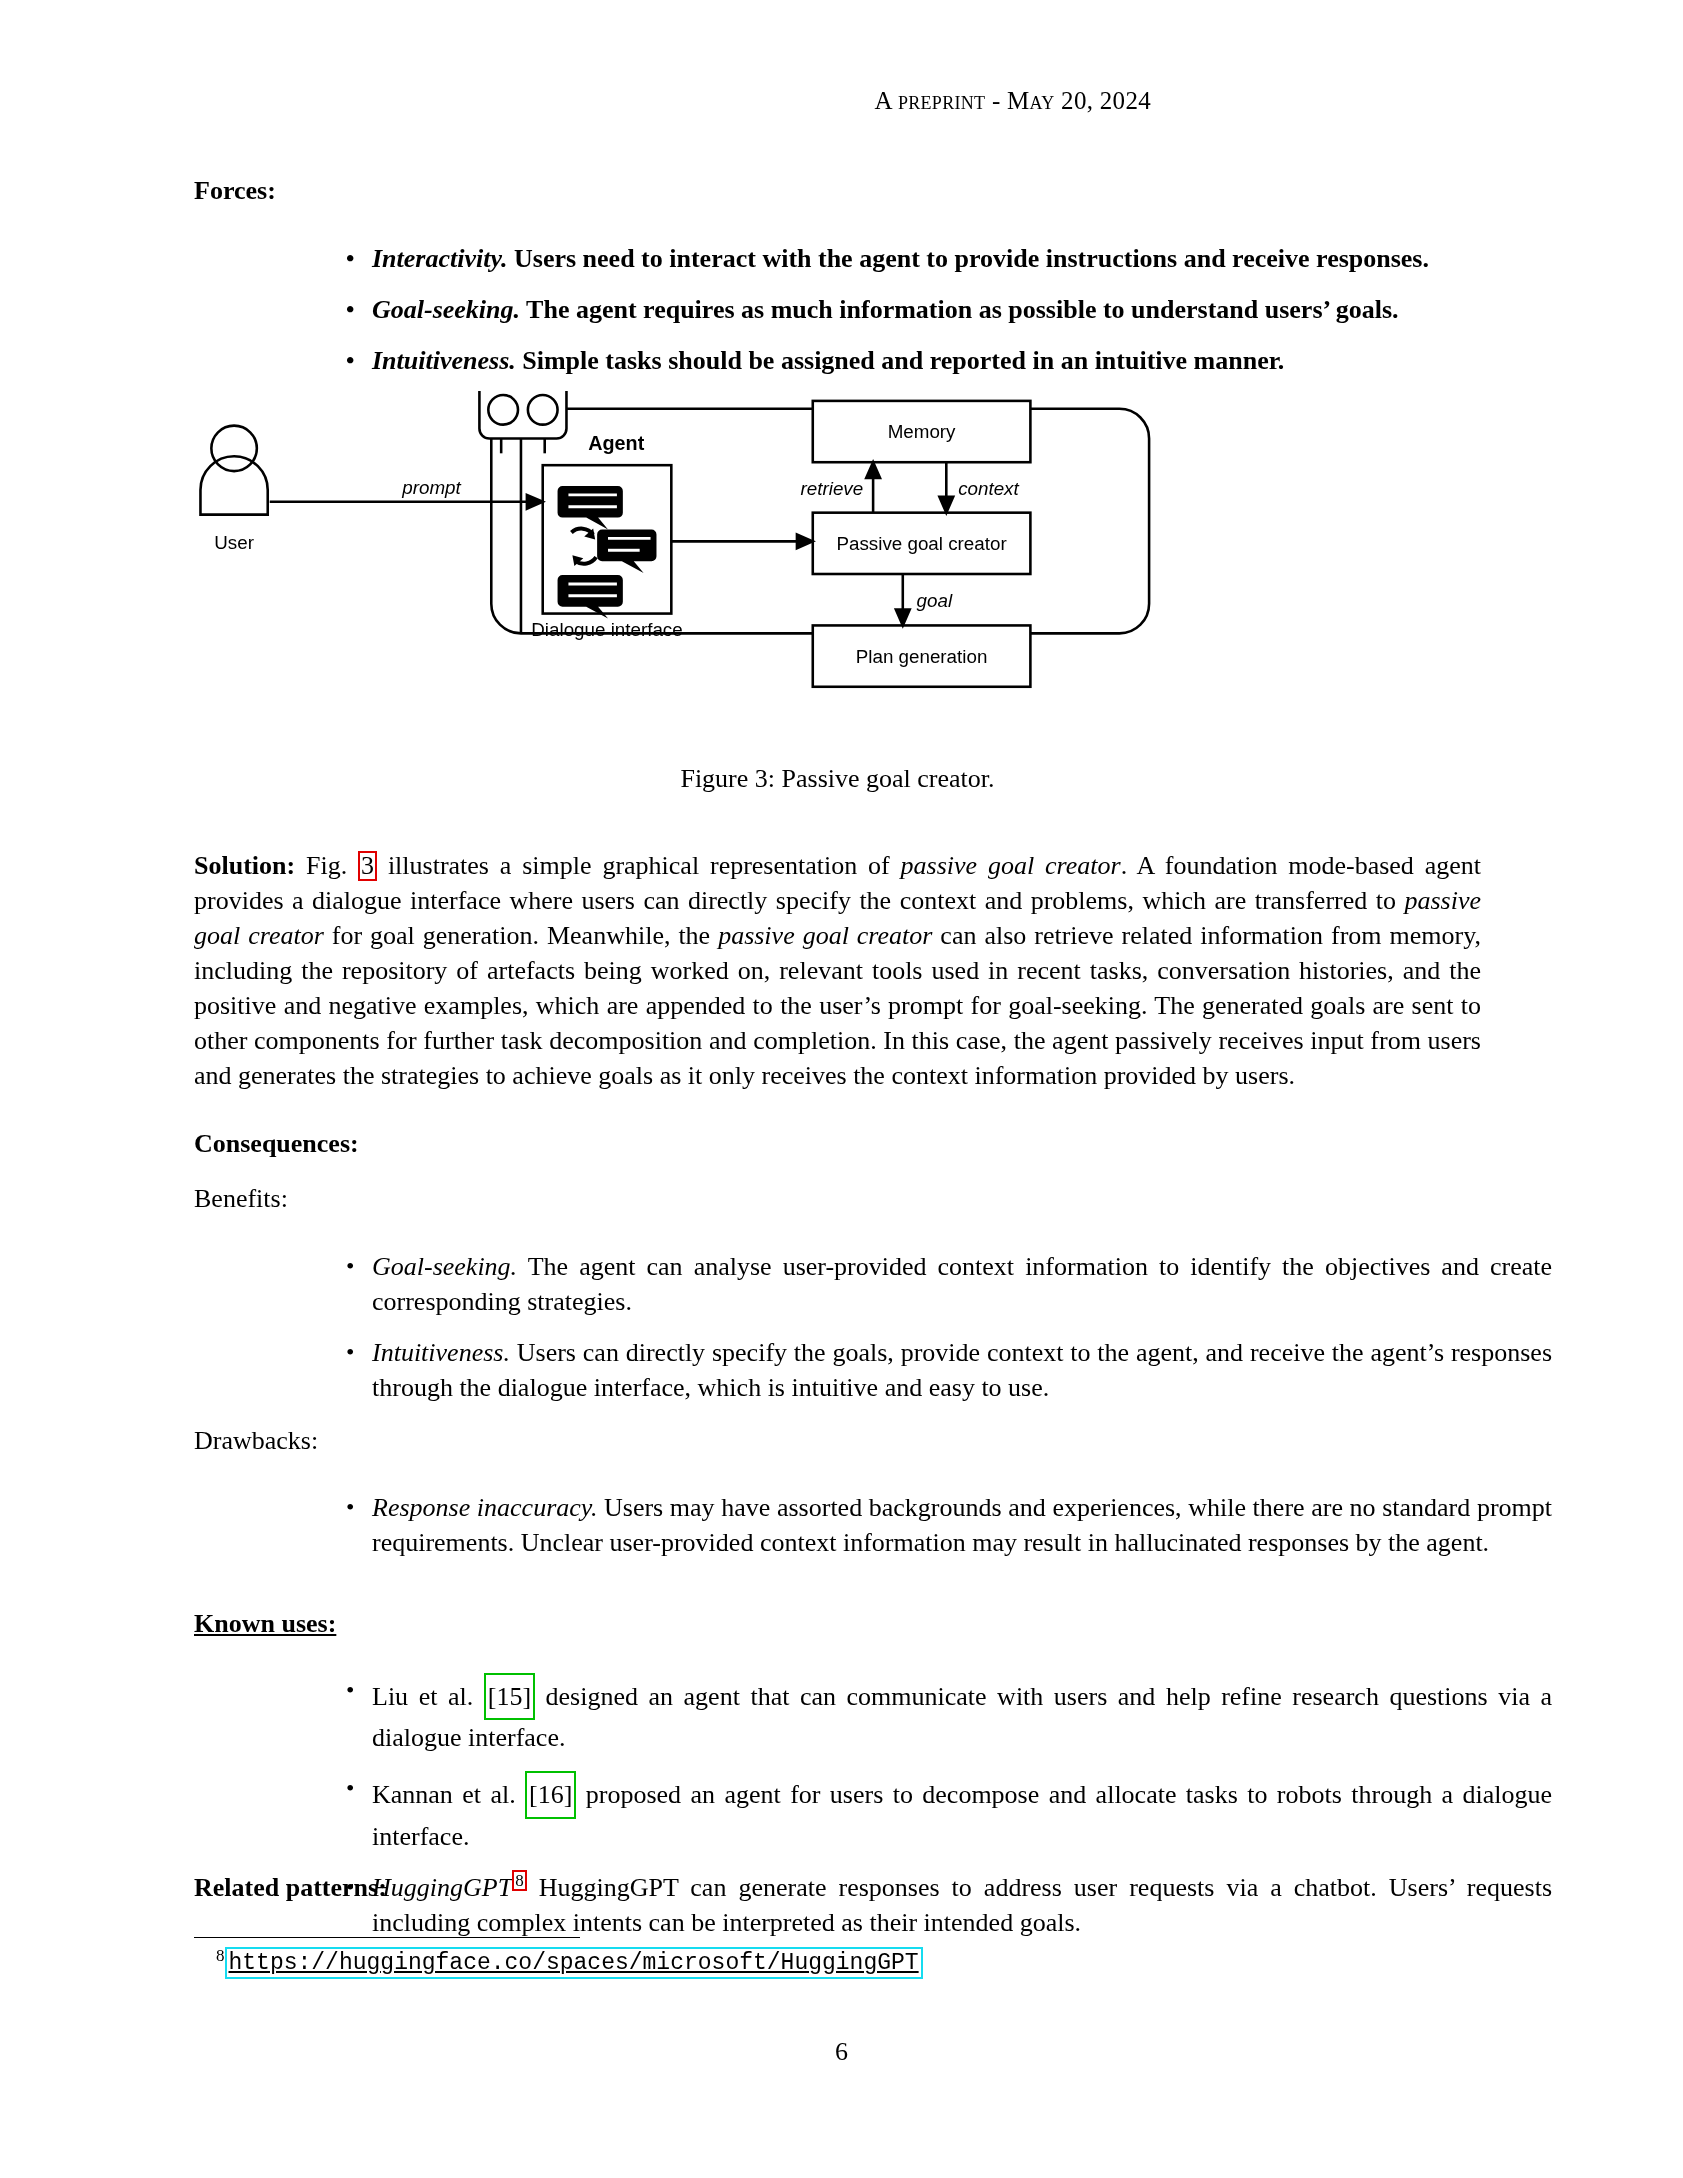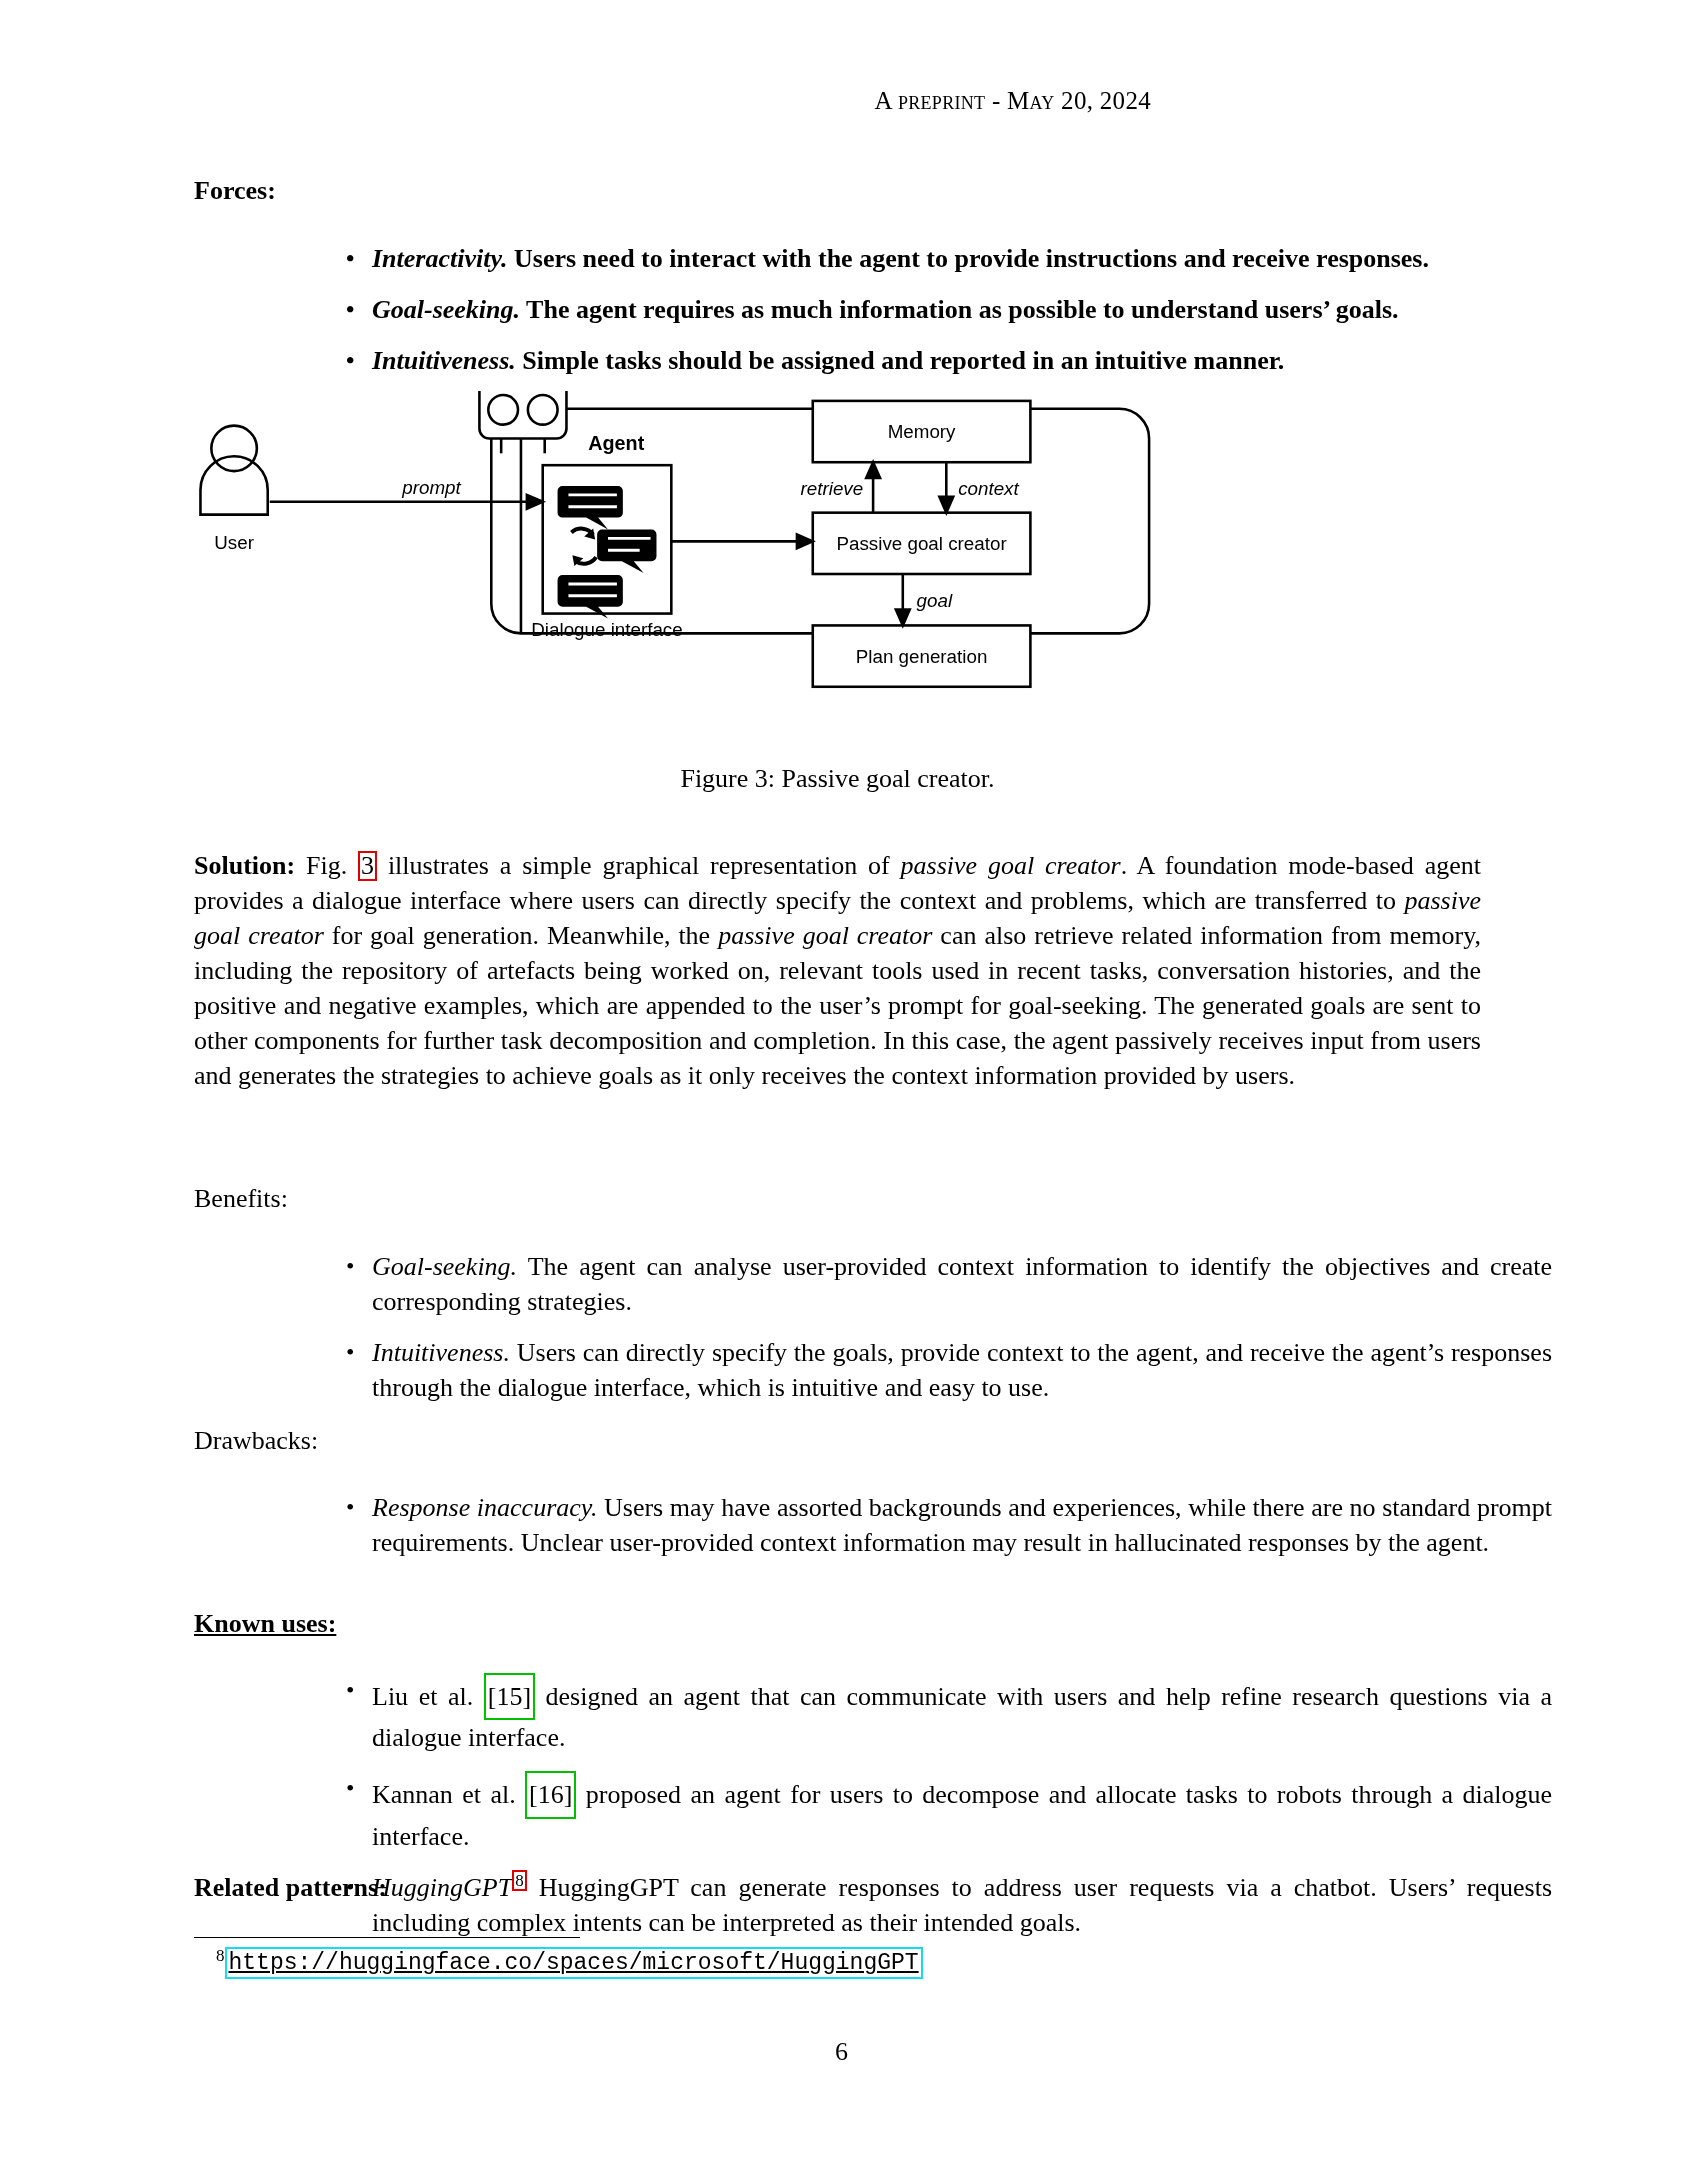--- a/index.html
+++ b/index.html
@@ -184,6 +184,9 @@
     <b>Solution:</b><span> Fig. </span><span class="linkbox-red">3</span><span> illustrates a simple graphical representation of </span><i>passive goal creator</i><span>. A foundation mode-based agent provides a dialogue interface where users can directly specify the context and problems, which are transferred to </span><i>passive goal creator</i><span> for goal generation. Meanwhile, the </span><i>passive goal creator</i><span> can also retrieve related information from memory, including the repository of artefacts being worked on, relevant tools used in recent tasks, conversation histories, and the positive and negative examples, which are appended to the user’s prompt for goal-seeking. The generated goals are sent to other components for further task decomposition and completion. In this case, the agent passively receives input from users and generates the strategies to achieve goals as it only receives the context information provided by users.</span>
   </div>
 
+  <div class="col" style="top:1129px;">
+    <div class="h-bold">Consequences:</div>
+  </div>
   <div class="col plain" style="top:1184px;">
     <div>Benefits:</div>
   </div>

